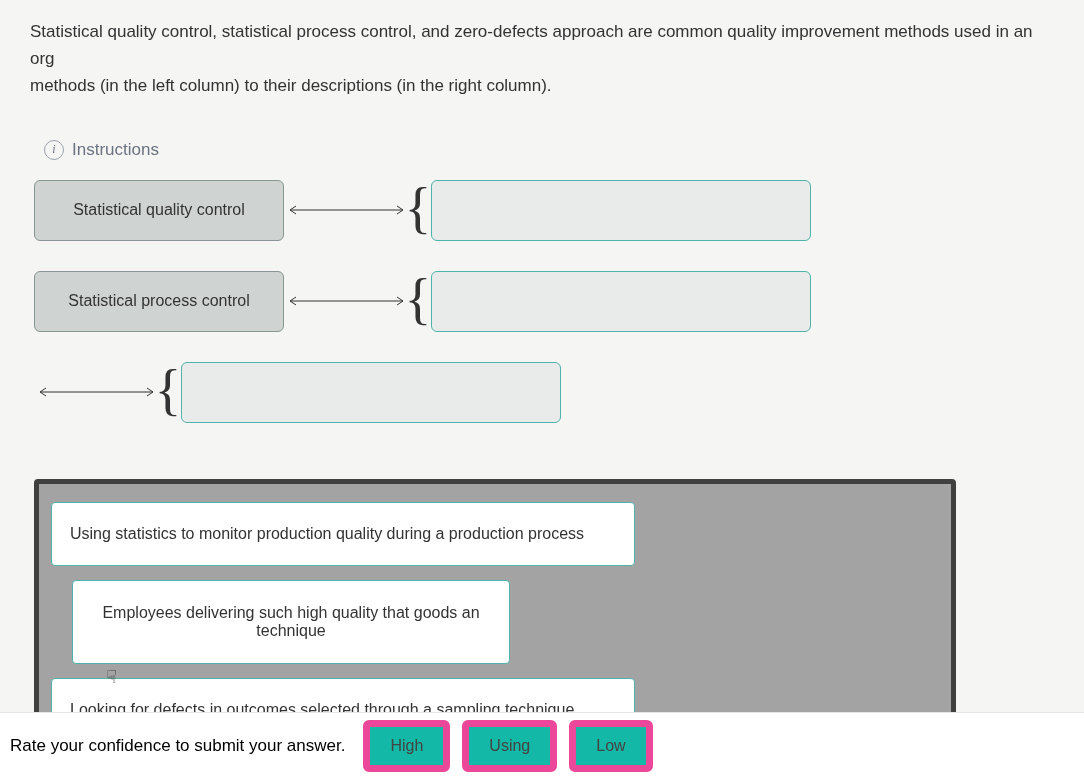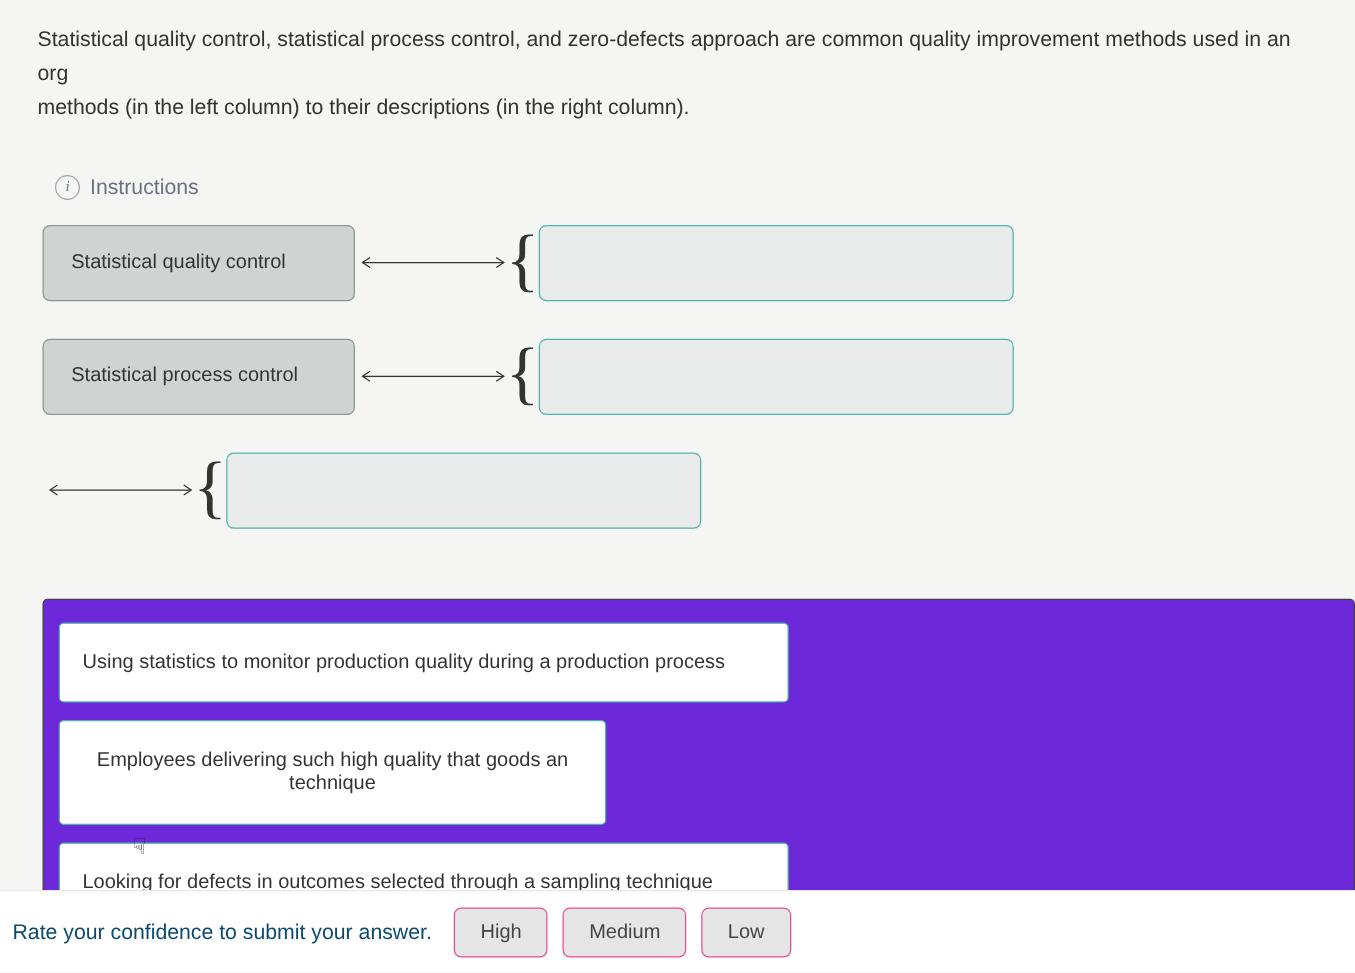--- a/index.html
+++ b/index.html
@@ -58,6 +58,7 @@
     padding: 0 22px;
     font-size: 16px;
     color: #333;
+    justify-content: center;
   }
   .connector {
     width: 125px;

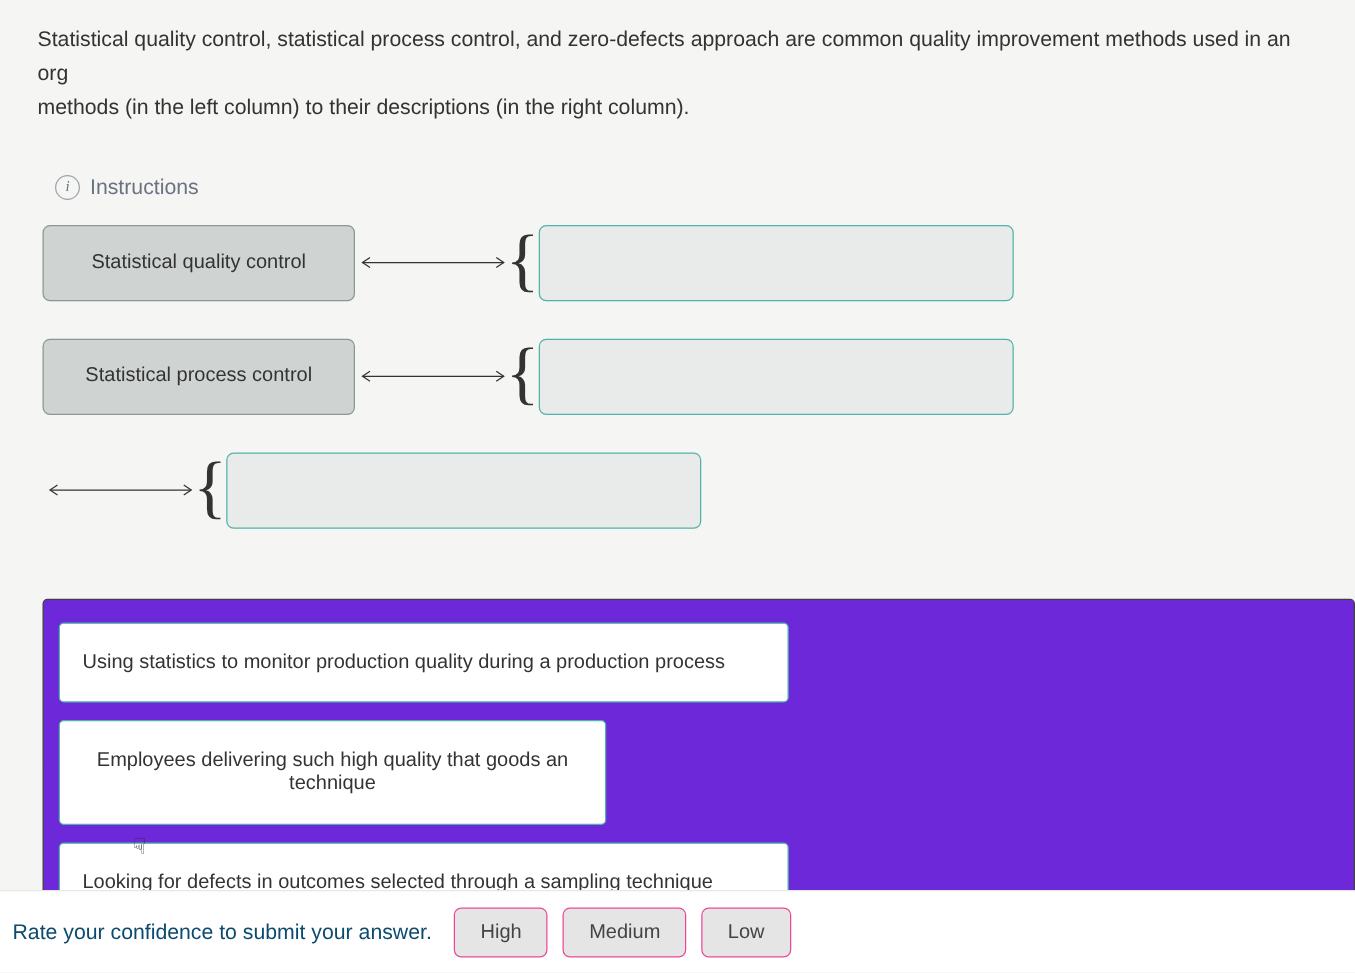--- a/index.html
+++ b/index.html
@@ -91,10 +91,10 @@
   }
   .options-panel {
     margin: 6px 0 0 34px;
-    width: 1050px;
-    border: 1px solid #404040;
+    width: 922px;
+    border: 5px solid #404040;
     border-radius: 4px;
-    background: #6d28d9;
+    background: #a3a3a3;
     padding: 18px 12px 18px 12px;
     display: flex;
     flex-wrap: wrap;

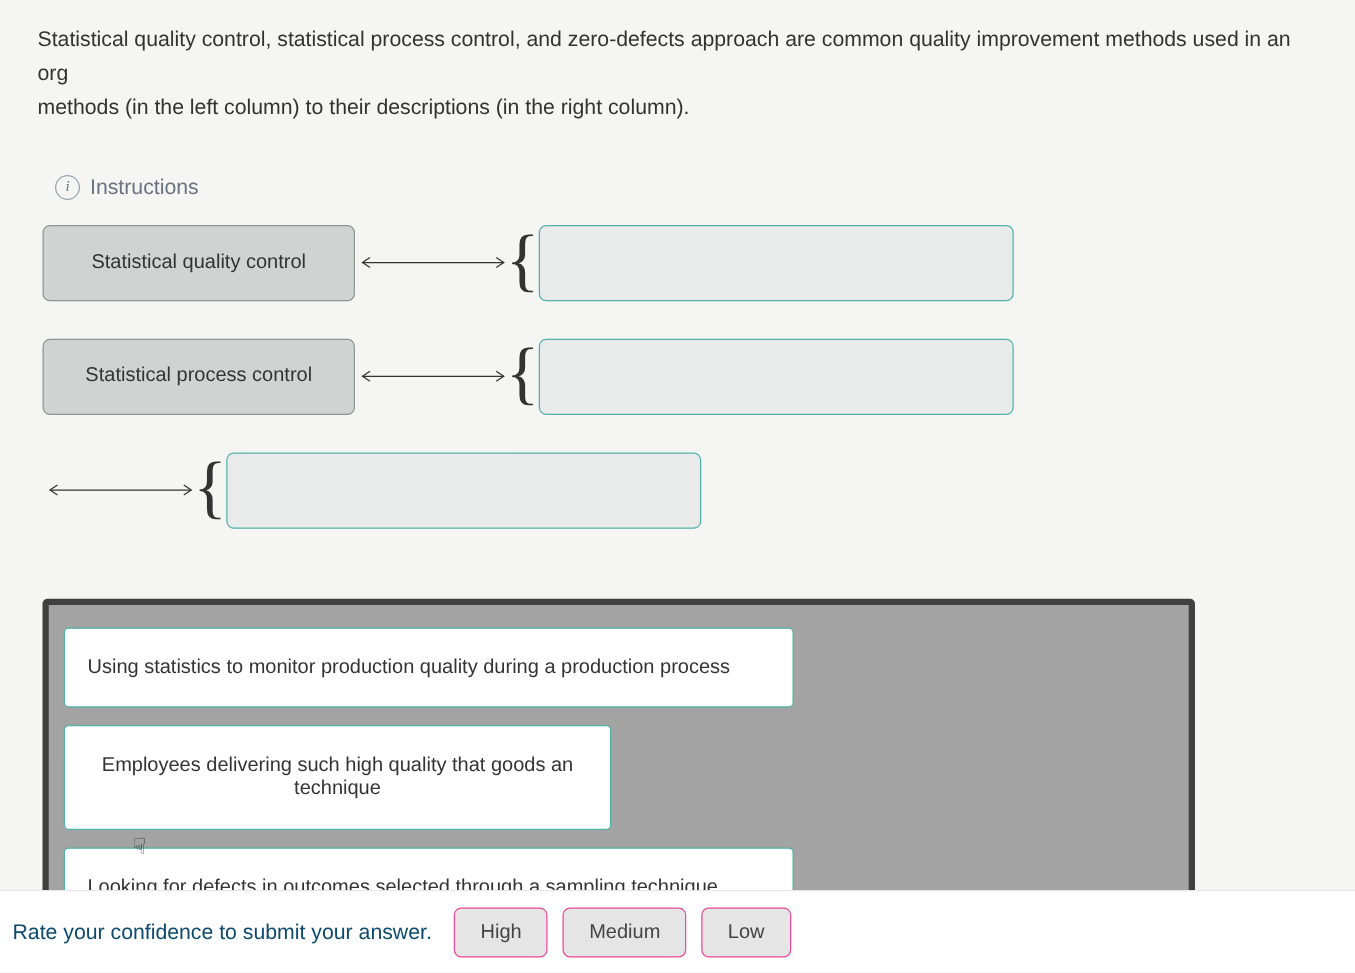--- a/index.html
+++ b/index.html
@@ -114,7 +114,7 @@
     cursor: grab;
   }
   .option-1 { width: 584px; height: 64px; justify-content: flex-start; text-align: left; }
-  .option-2 { width: 438px; height: 84px; flex-direction: column; }
+  .option-2 { width: 438px; height: 84px; flex-direction: column; margin-left: 21px; }
   .option-3 { width: 584px; height: 64px; justify-content: flex-start; text-align: left; }
   .help-row {
     padding: 34px 0 0 36px;

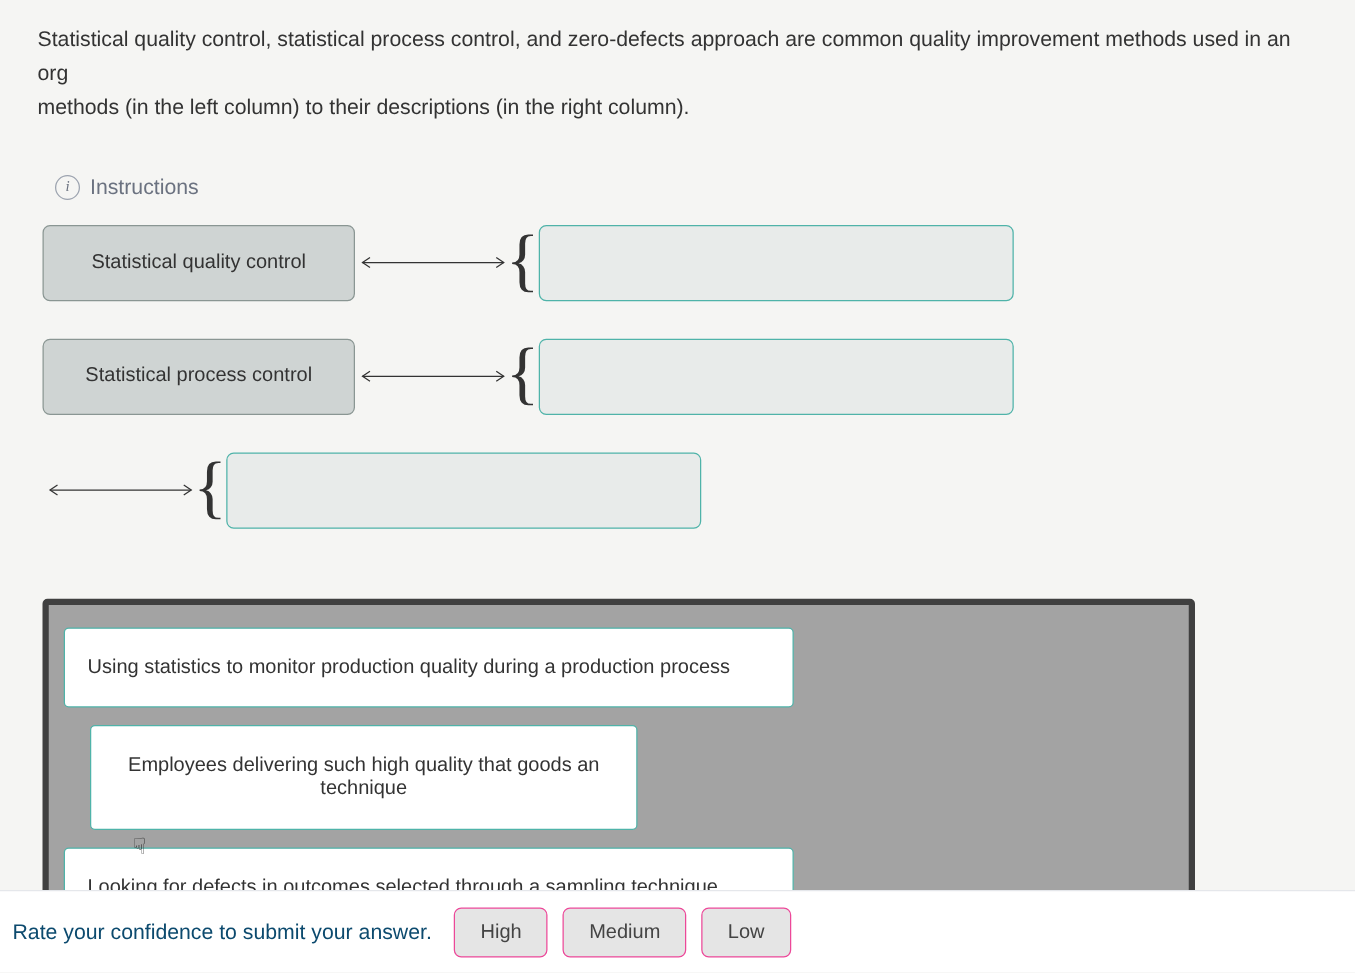--- a/index.html
+++ b/index.html
@@ -147,7 +147,7 @@
   }
   .footer-label {
     font-size: 17px;
-    color: #0c4a6e;
+    color: #000000;
     margin-right: 6px;
   }
   .conf-btn {

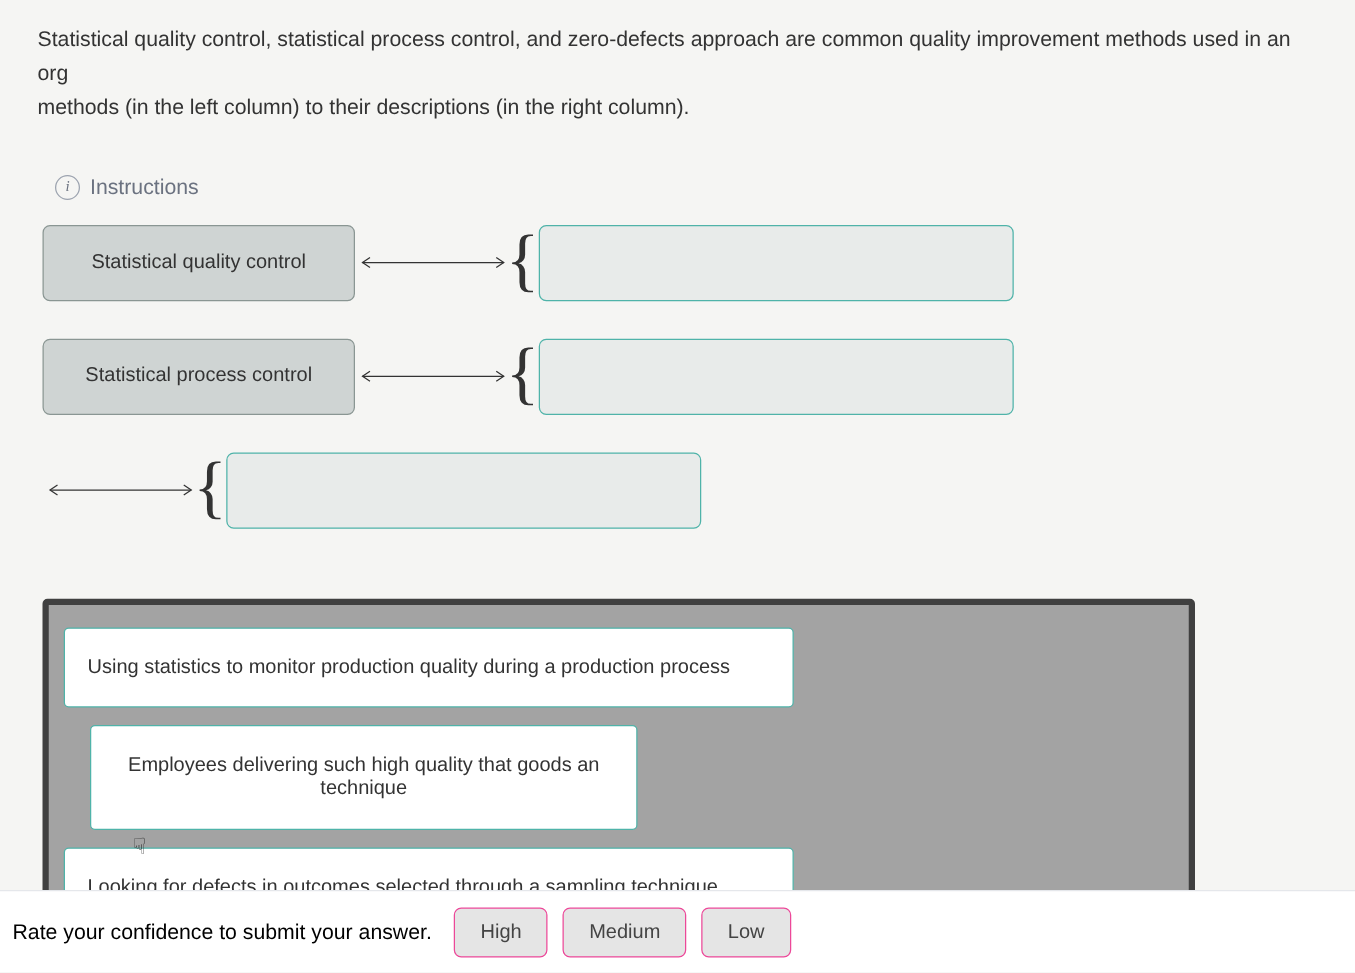--- a/index.html
+++ b/index.html
@@ -151,8 +151,8 @@
     margin-right: 6px;
   }
   .conf-btn {
-    border: 1px solid #ec4899;
-    background: #e5e5e5;
+    border: 7px solid #ec4899;
+    background: #14b8a6;
     border-radius: 6px;
     padding: 10px 20px;
     font-size: 16px;

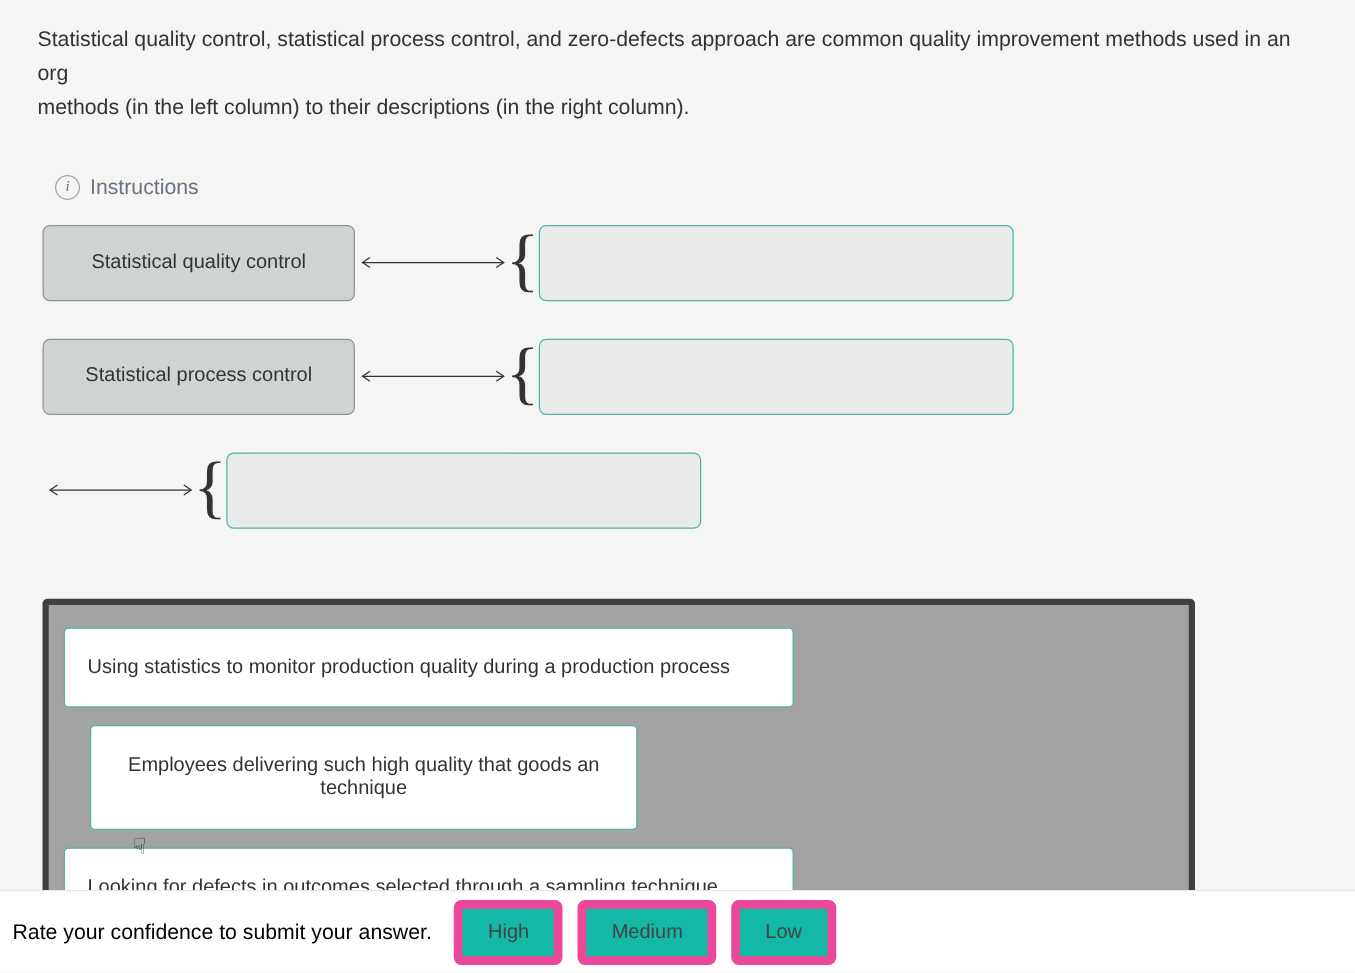--- a/index.html
+++ b/index.html
@@ -242,7 +242,7 @@
 <div class="footer-bar">
   <span class="footer-label">Rate your confidence to submit your answer.</span>
   <button class="conf-btn">High</button>
-  <button class="conf-btn">Medium</button>
+  <button class="conf-btn">Using</button>
   <button class="conf-btn">Low</button>
 </div>
 

